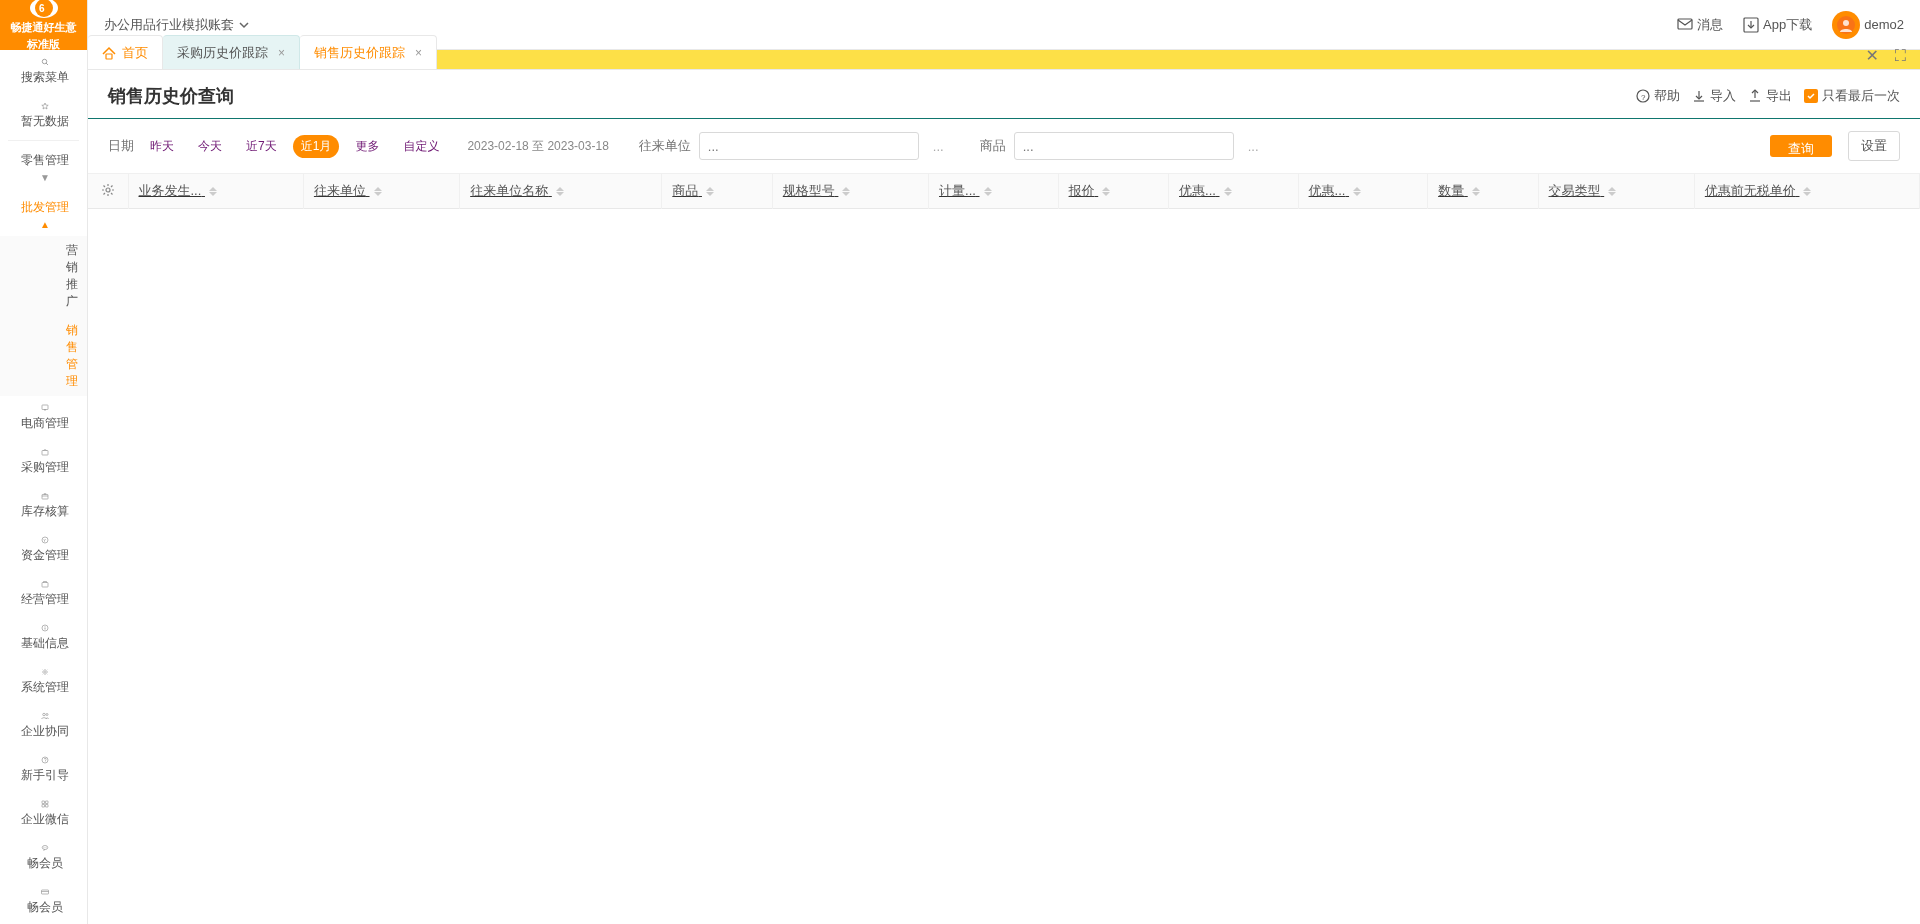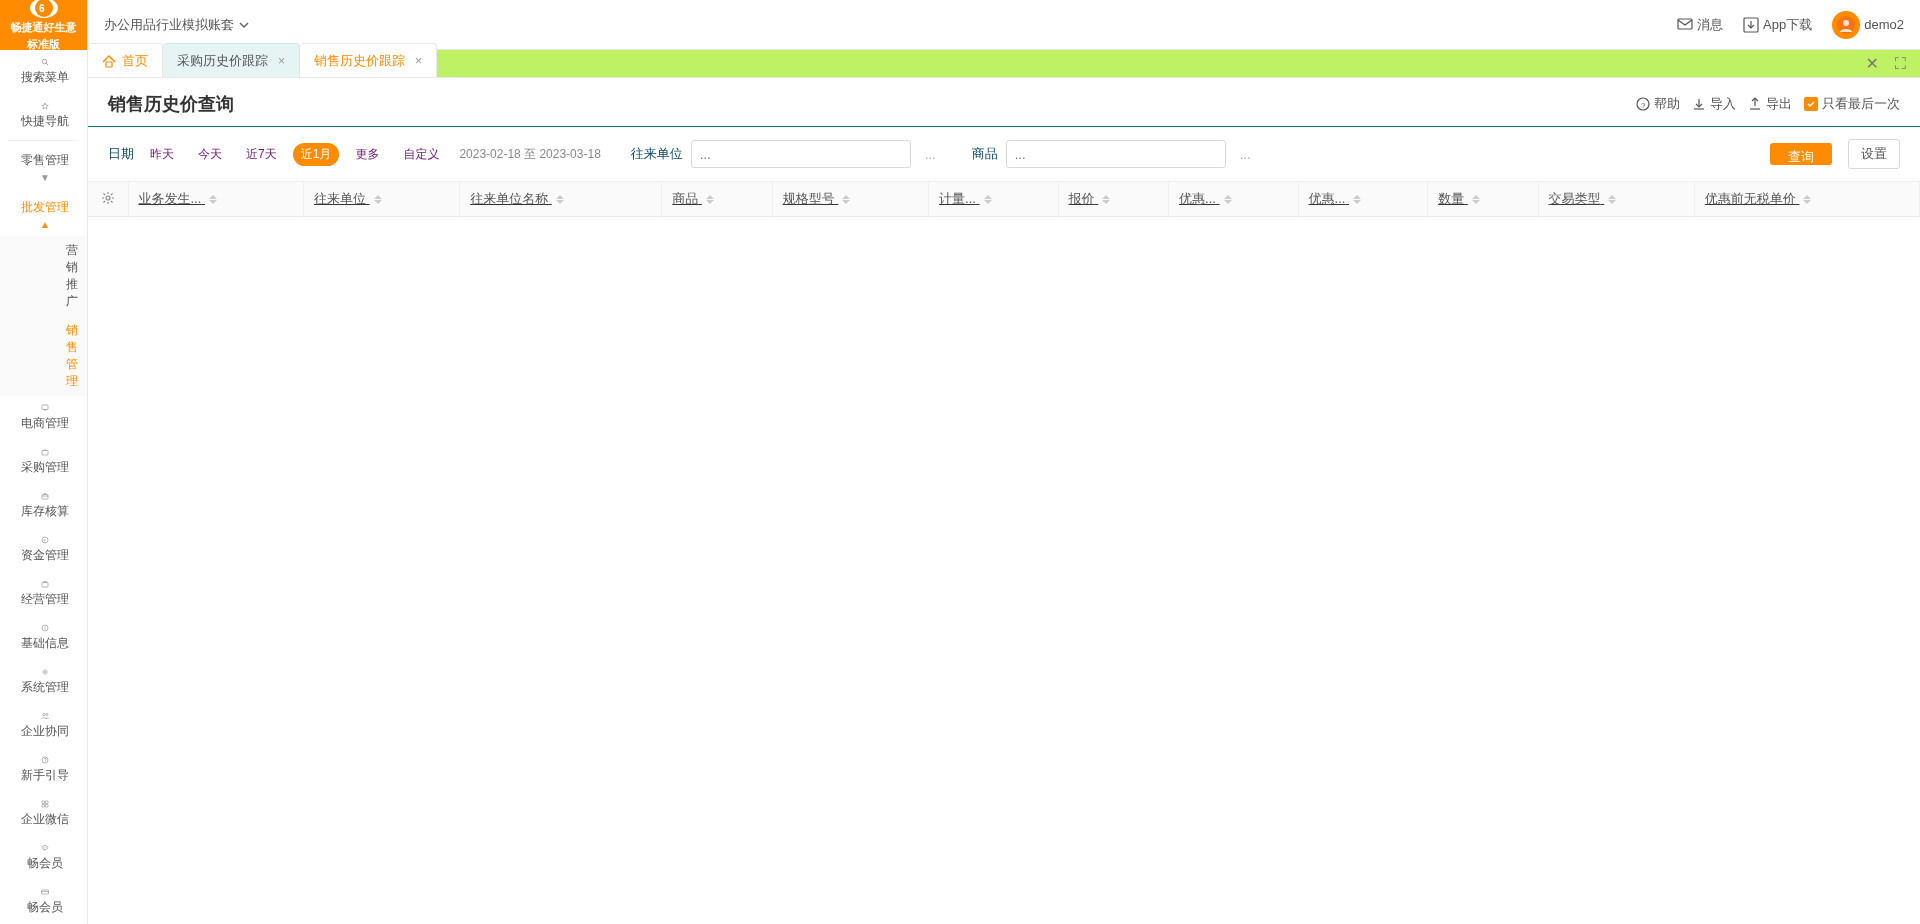--- a/index.html
+++ b/index.html
@@ -112,8 +112,8 @@
 
     
     .tabs-bar {
-      height: 28px;
-      background: #bef264;
+      height: 20px;
+      background: #fde047;
       display: flex;
       align-items: flex-end;
       border-bottom: 1px solid #e8e8e8;

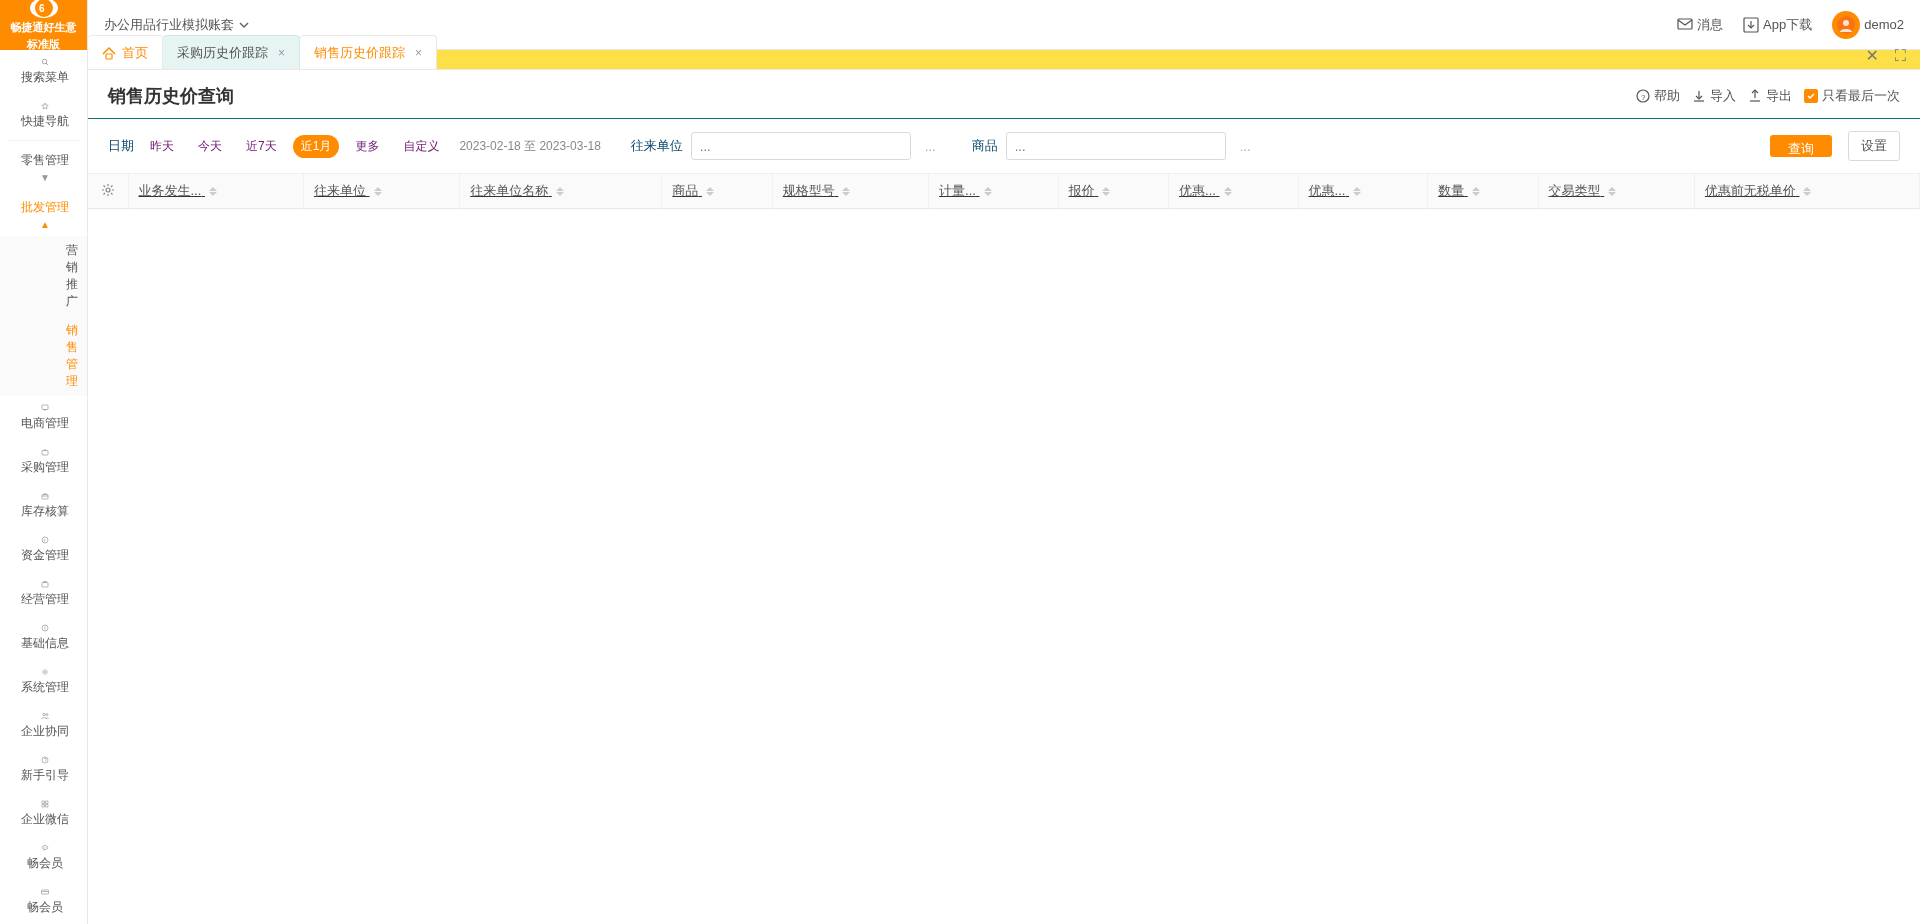--- a/index.html
+++ b/index.html
@@ -410,7 +410,7 @@
     <svg width="16" height="16" viewBox="0 0 16 16" fill="none">
       <polygon points="8,2 9.8,6.2 14.4,6.5 11,9.5 12,14 8,11.5 4,14 5,9.5 1.6,6.5 6.2,6.2" stroke="#888" stroke-width="1.2" fill="none"></polygon>
     </svg>
-    <span>快捷导航</span>
+    <span>暂无数据</span>
   </div>
   <div class="sidebar-divider"></div>
   <div class="sidebar-menu-item">

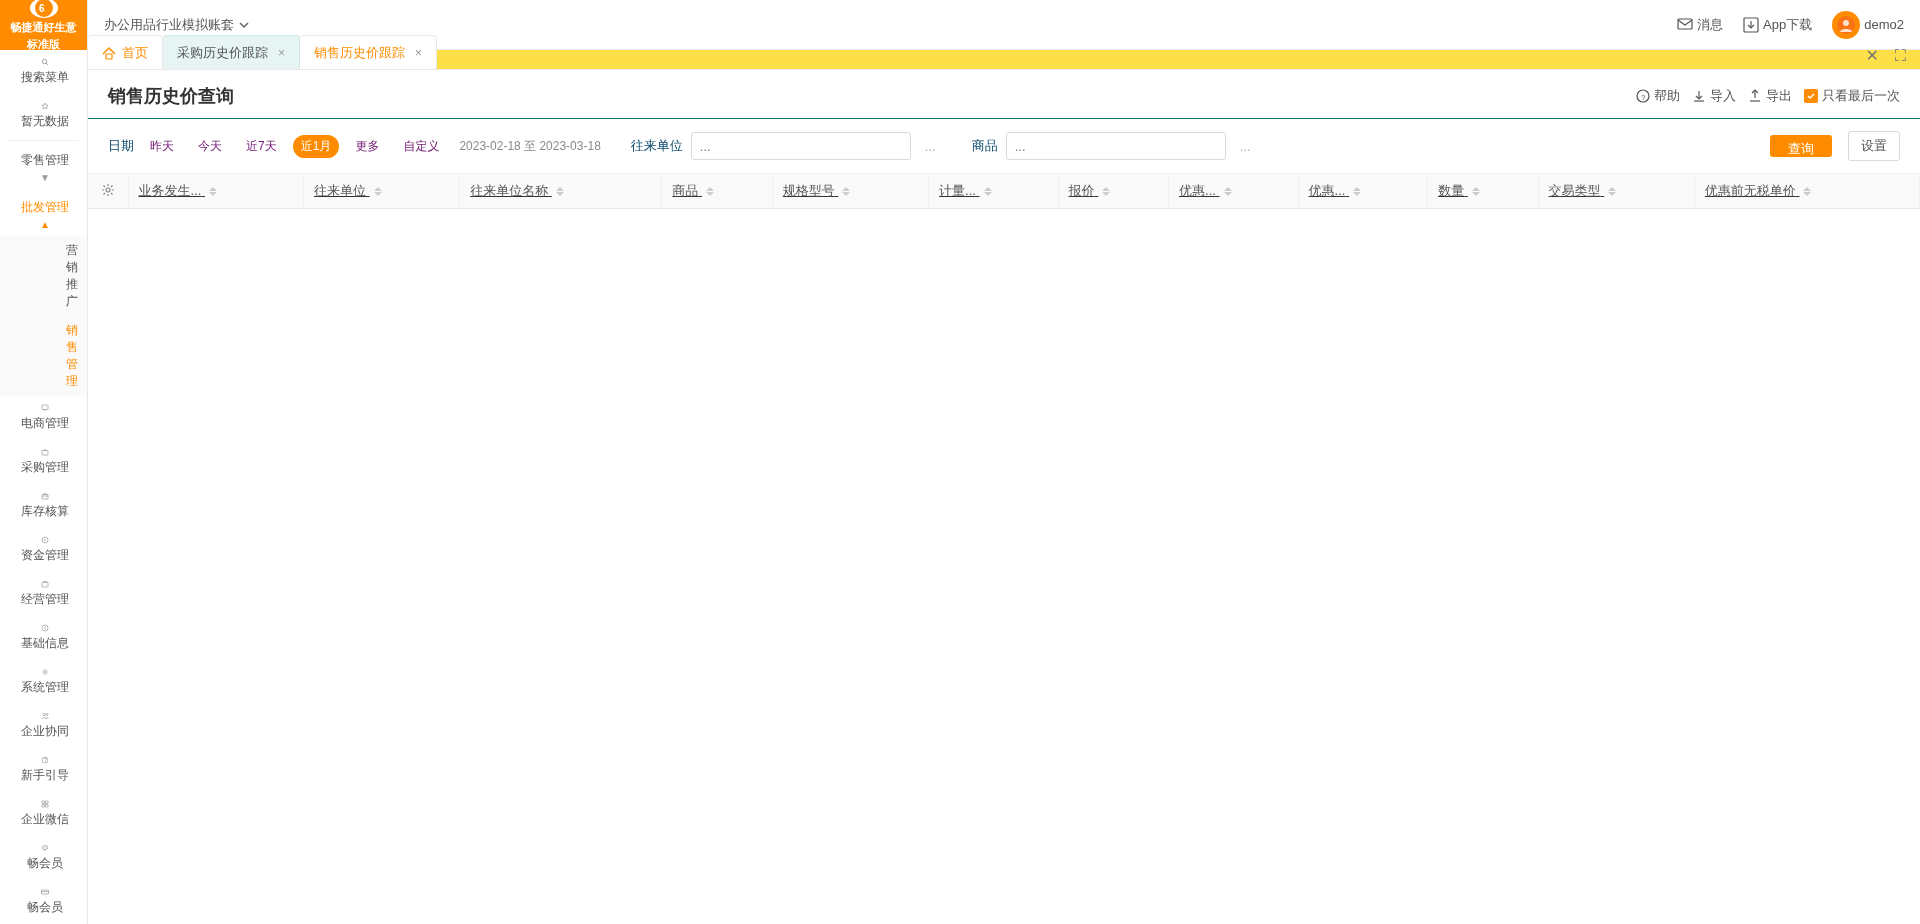--- a/index.html
+++ b/index.html
@@ -231,7 +231,7 @@
       flex-wrap: wrap;
     }
     .filter-label {
-      color: #0c4a6e;
+      color: #737373;
       font-size: 13px;
       white-space: nowrap;
     }

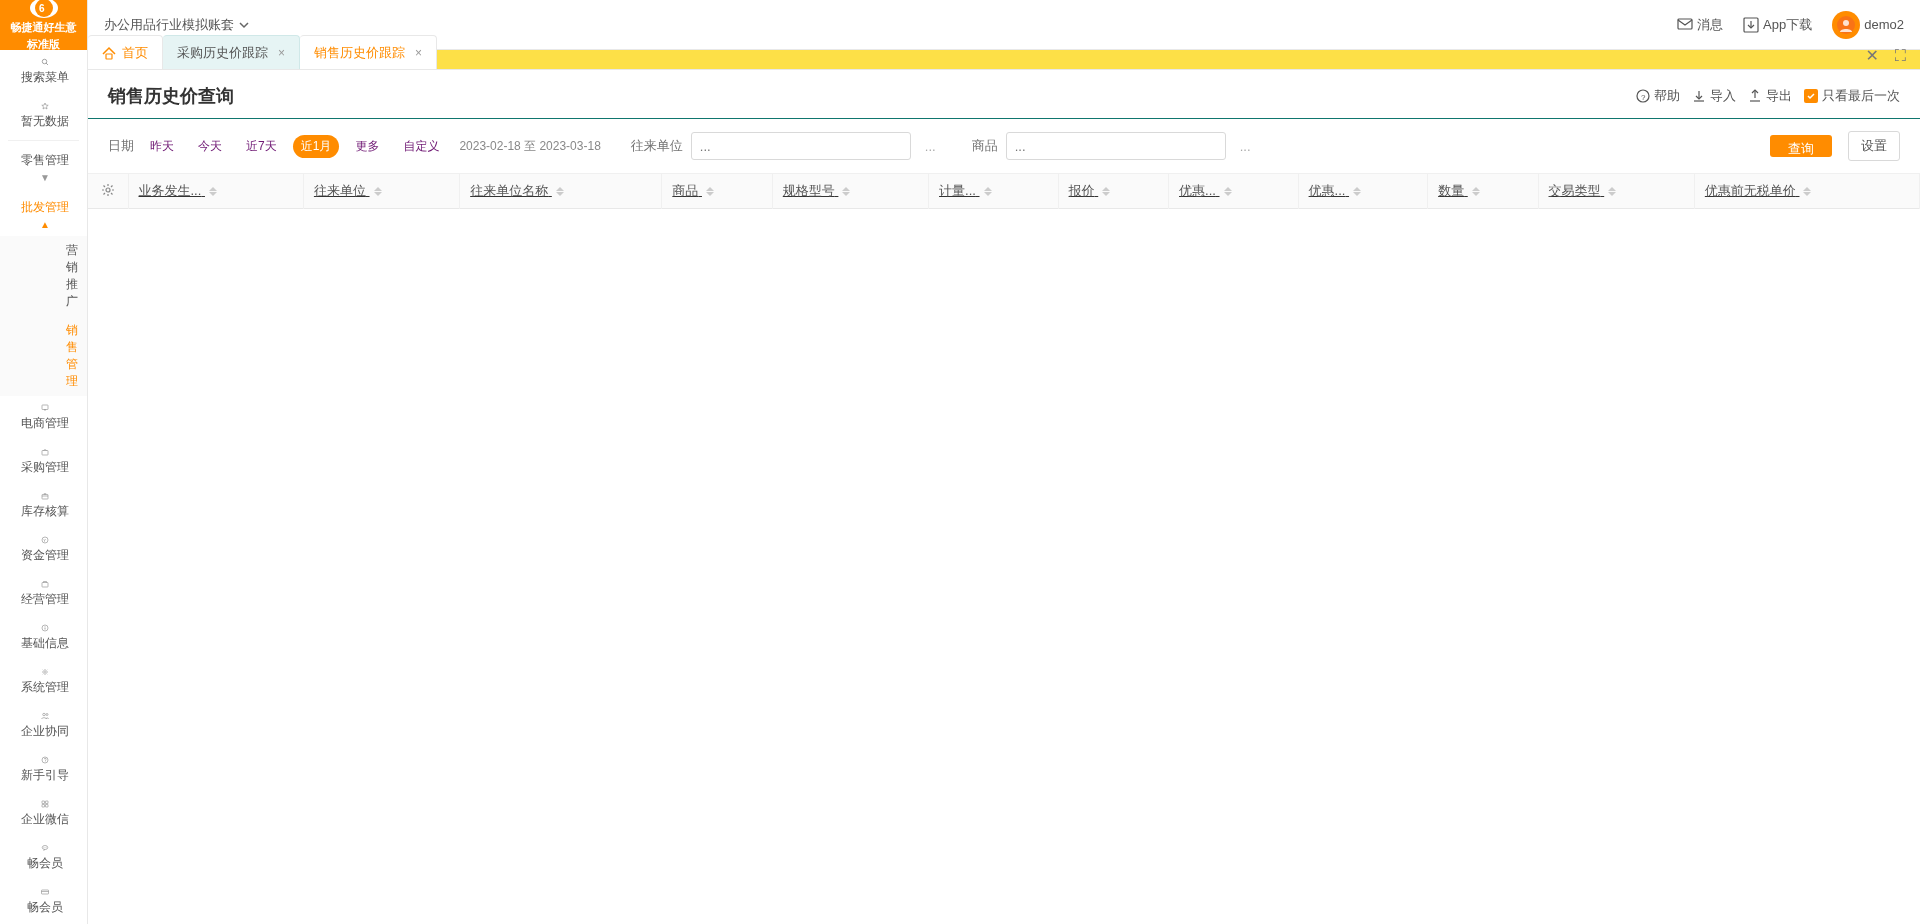--- a/index.html
+++ b/index.html
@@ -252,7 +252,7 @@
     .date-range {
       font-size: 12px;
       color: #888;
-      margin-left: 4px;
+      margin-left: 12px;
     }
     .filter-input-group {
       display: flex;

